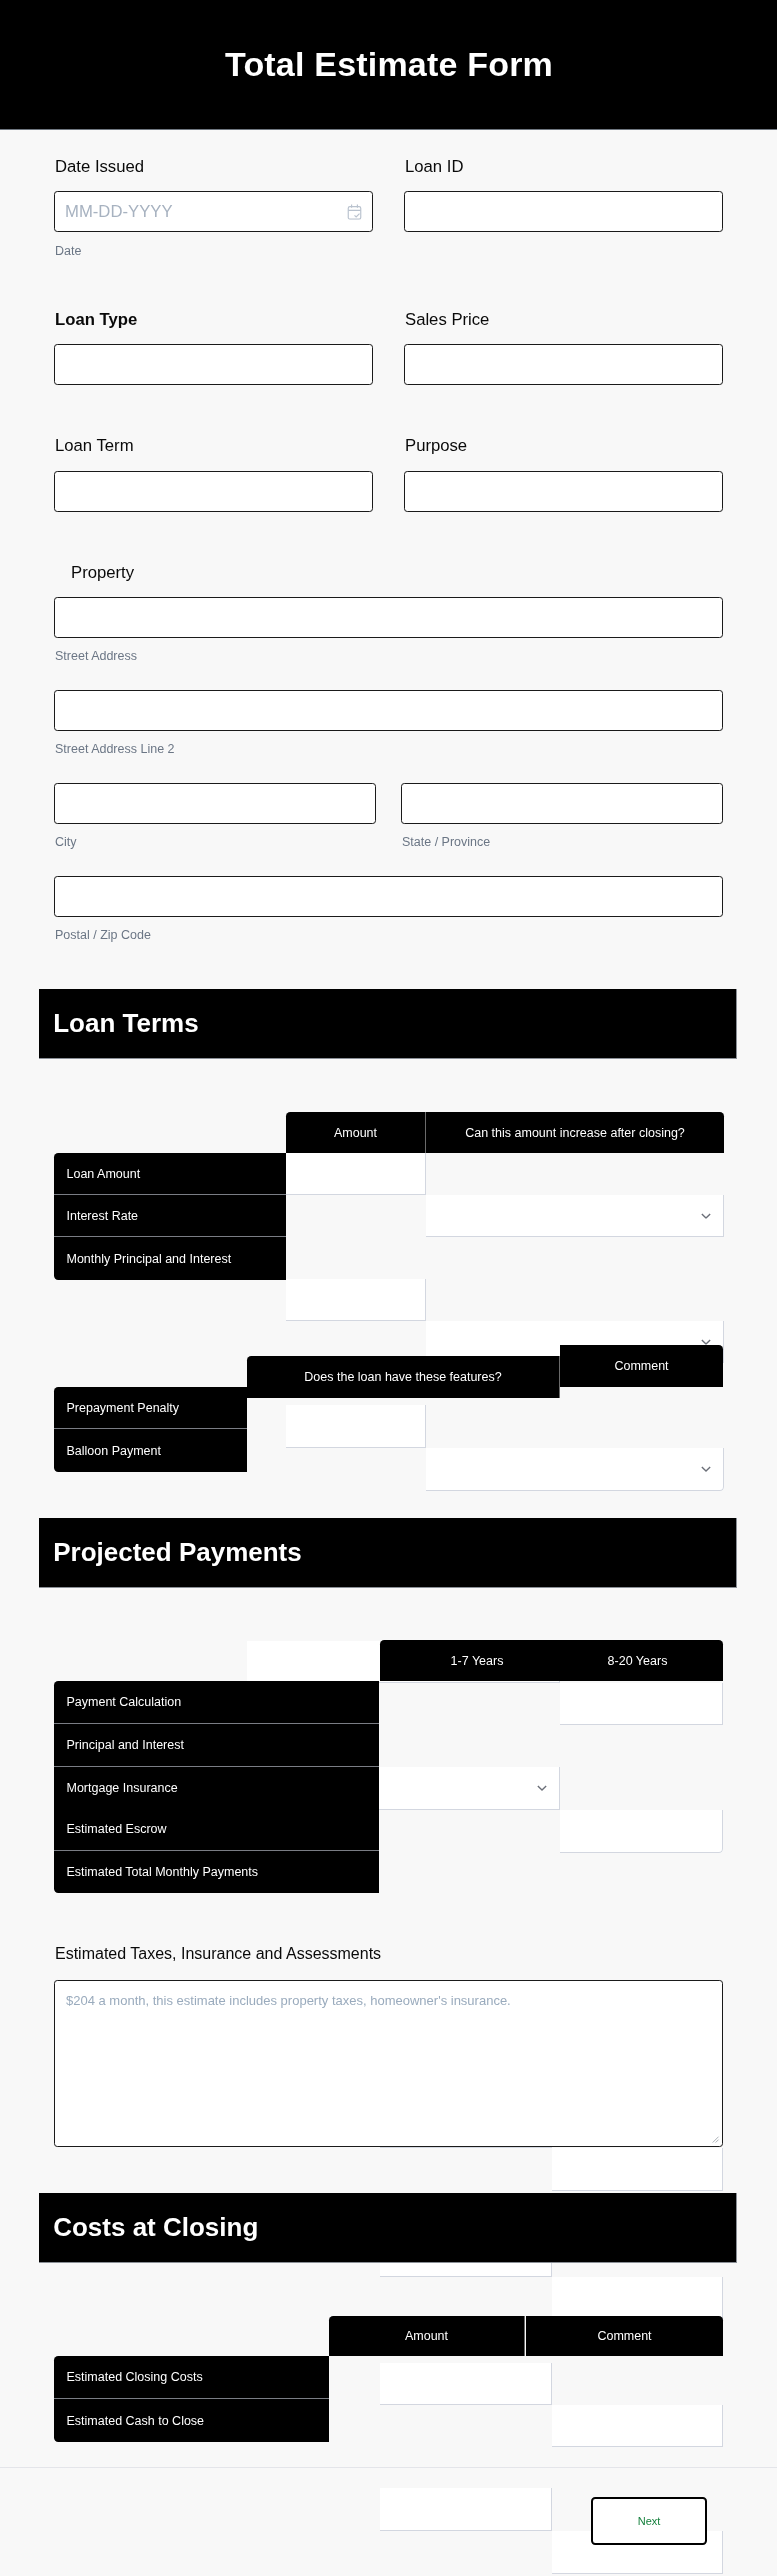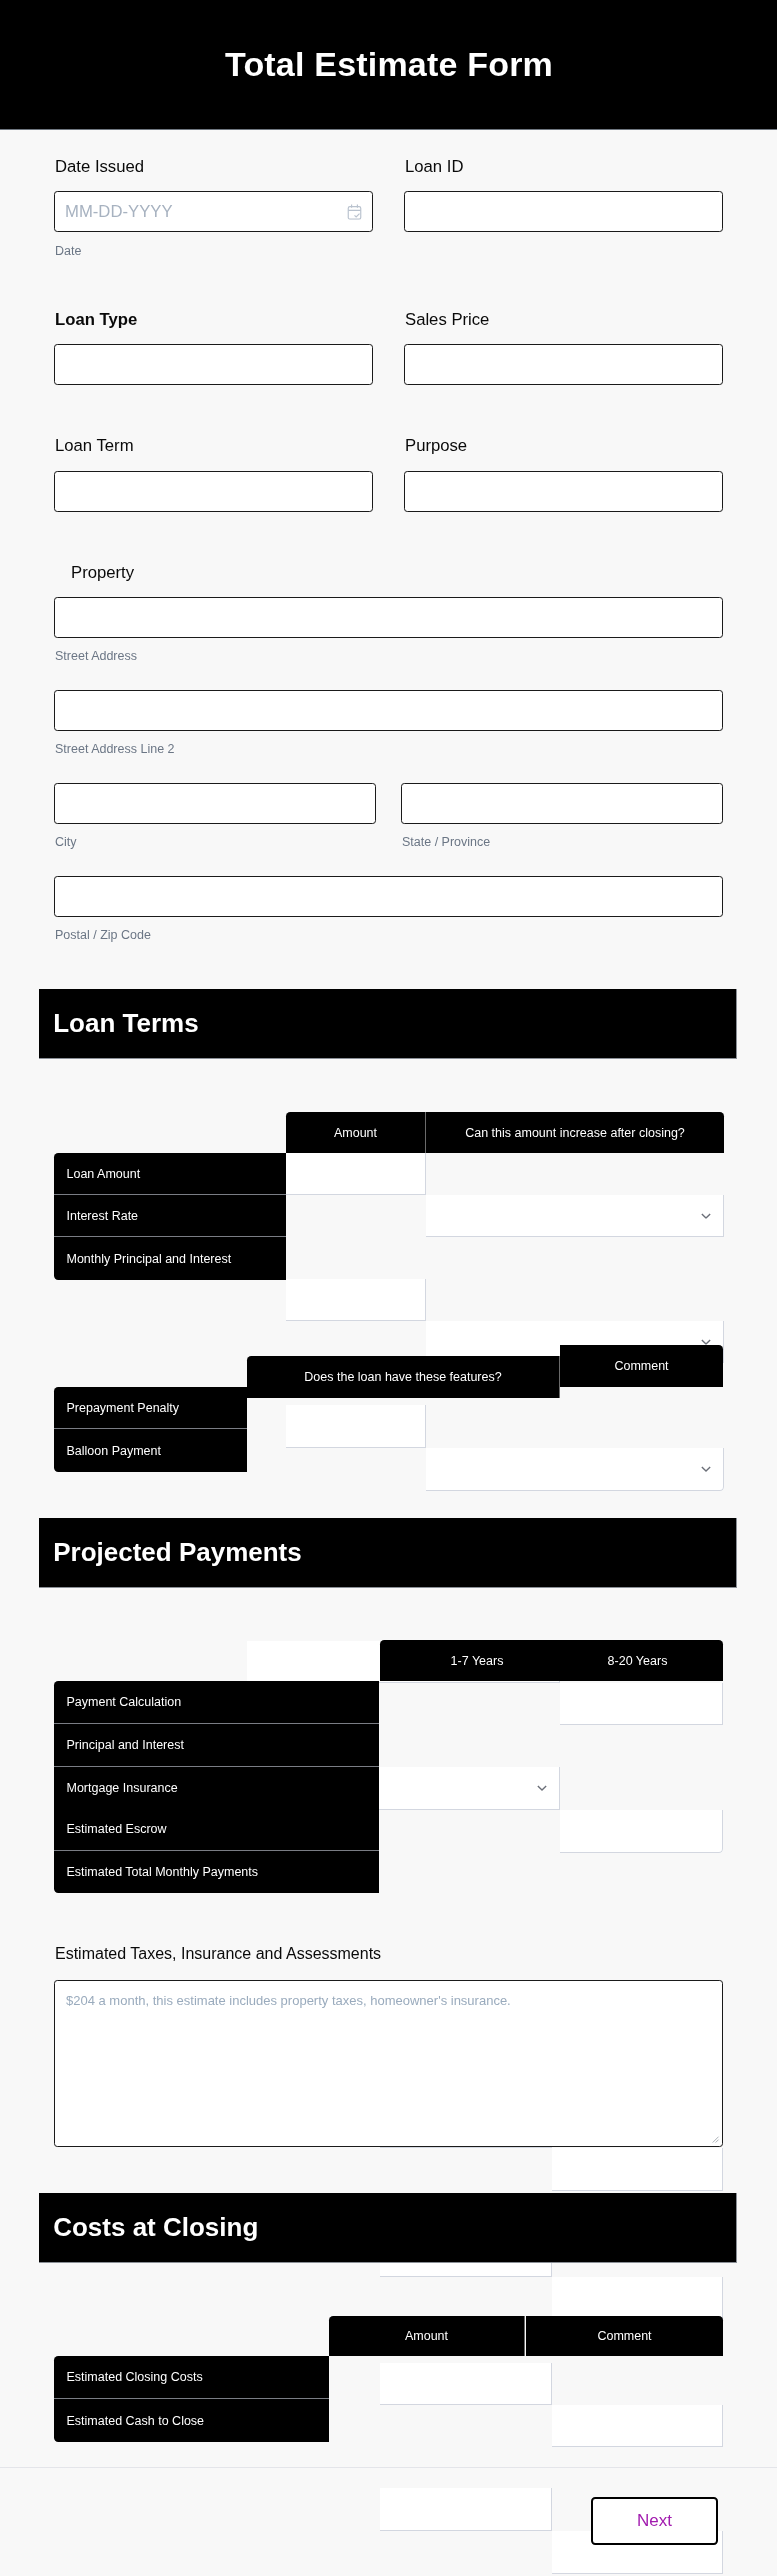--- a/index.html
+++ b/index.html
@@ -29,7 +29,7 @@
   .ta-ph { position: absolute; left: 11px; top: 11.7px; font-size: 13px; color: #9aabbd; }
   .resize { position: absolute; right: 2.5px; bottom: 2.5px; width: 8.4px; height: 8.4px; }
   .footer-line { left: 0; top: 2467px; width: 778px; height: 0.8px; background: #e4e5ea; }
-  .next-btn { left: 591px; top: 2497px; width: 127px; height: 48px; background: #fff; border: 2.1px solid #000; border-radius: 4.2px; display: flex; align-items: center; justify-content: center; font-size: 17px; color: #a21caf; }
+  .next-btn { left: 591px; top: 2497px; width: 116px; height: 48px; background: #fff; border: 2.1px solid #000; border-radius: 4.2px; display: flex; align-items: center; justify-content: center; font-size: 11px; color: #15803d; }
 </style>
 </head>
 <body>

